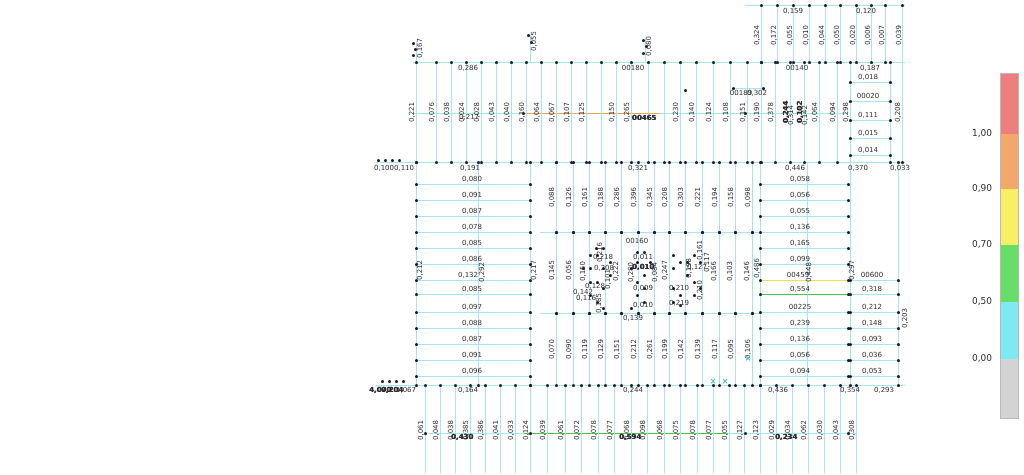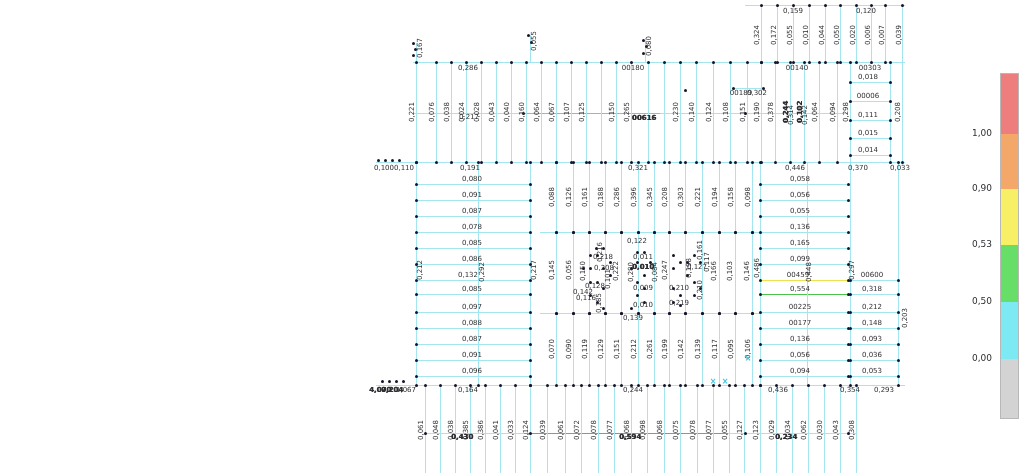--- a/index.html
+++ b/index.html
@@ -471,7 +471,7 @@
       <div class="lbl" style="left: 468px; top: 68px; color: rgb(47, 47, 51);">0,286</div>
       <div class="lbl" style="left: 633px; top: 68px; color: rgb(47, 47, 51);">00180</div>
       <div class="lbl" style="left: 797px; top: 68px; color: rgb(47, 47, 51);">00140</div>
-      <div class="lbl" style="left: 870px; top: 68px; color: rgb(47, 47, 51);">00303</div>
+      <div class="lbl" style="left: 870px; top: 68px; color: rgb(47, 47, 51);">0,187</div>
       <div class="lbl" style="left: 793px; top: 11px; color: rgb(47, 47, 51);">0,159</div>
       <div class="lbl" style="left: 866px; top: 11px; color: rgb(47, 47, 51);">0,120</div>
       <div class="lbl rot" style="left: 757px; top: 35px; color: rgb(47, 47, 51);">0,324</div>

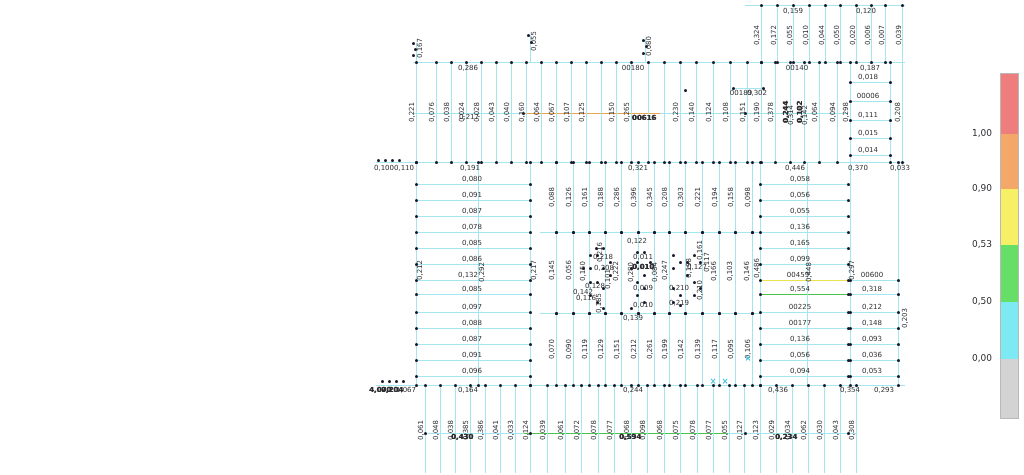--- a/index.html
+++ b/index.html
@@ -518,7 +518,7 @@
       <div class="lbl" style="left: 741px; top: 93px; color: rgb(47, 47, 51);">00189</div>
       <div class="lbl" style="left: 757px; top: 93px; color: rgb(47, 47, 51);">0,302</div>
       <div class="lbl" style="left: 868px; top: 77px; color: rgb(47, 47, 51);">0,018</div>
-      <div class="lbl" style="left: 868px; top: 96px; color: rgb(47, 47, 51);">00006</div>
+      <div class="lbl" style="left: 868px; top: 96px; color: rgb(47, 47, 51);">00020</div>
       <div class="lbl" style="left: 868px; top: 115px; color: rgb(47, 47, 51);">0,111</div>
       <div class="lbl" style="left: 868px; top: 133px; color: rgb(47, 47, 51);">0,015</div>
       <div class="lbl" style="left: 868px; top: 150px; color: rgb(47, 47, 51);">0,014</div>

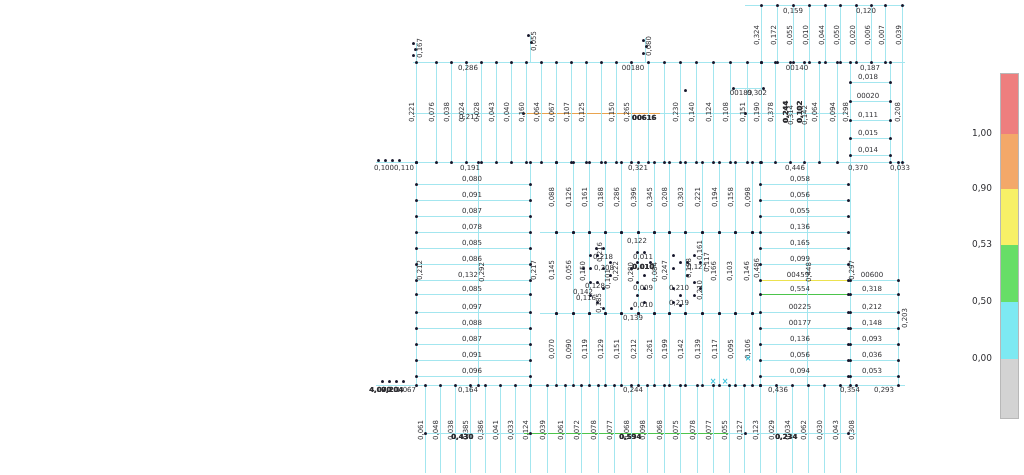--- a/index.html
+++ b/index.html
@@ -514,7 +514,7 @@
       <div class="lbl rot" style="left: 846px; top: 112px; color: rgb(47, 47, 51);">0,298</div>
       <div class="lbl rot" style="left: 898px; top: 112px; color: rgb(47, 47, 51);">0,208</div>
       <div class="lbl" style="left: 469px; top: 117px; color: rgb(47, 47, 51);">0,217</div>
-      <div class="lbl bold" style="left: 644px; top: 118px; color: rgb(47, 47, 51);">00616</div>
+      <div class="lbl bold" style="left: 644px; top: 118px; color: rgb(47, 47, 51);">00465</div>
       <div class="lbl" style="left: 741px; top: 93px; color: rgb(47, 47, 51);">00189</div>
       <div class="lbl" style="left: 757px; top: 93px; color: rgb(47, 47, 51);">0,302</div>
       <div class="lbl" style="left: 868px; top: 77px; color: rgb(47, 47, 51);">0,018</div>

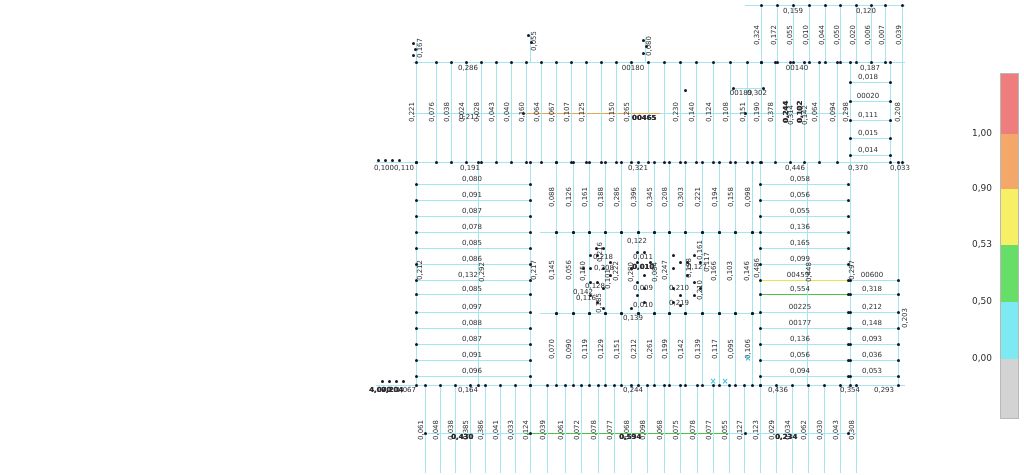--- a/index.html
+++ b/index.html
@@ -580,7 +580,7 @@
       <div class="lbl rot" style="left: 757px; top: 268px; color: rgb(47, 47, 51);">0,486</div>
       <div class="lbl rot" style="left: 700px; top: 290px; color: rgb(47, 47, 51);">0,210</div>
       <div class="lbl rot" style="left: 599px; top: 303px; color: rgb(47, 47, 51);">0,185</div>
-      <div class="lbl" style="left: 637px; top: 241px; color: rgb(47, 47, 51);">0,122</div>
+      <div class="lbl" style="left: 637px; top: 241px; color: rgb(47, 47, 51);">00160</div>
       <div class="lbl" style="left: 603px; top: 257px; color: rgb(47, 47, 51);">0,218</div>
       <div class="lbl" style="left: 604px; top: 268px; color: rgb(47, 47, 51);">0,208</div>
       <div class="lbl" style="left: 595px; top: 286px; color: rgb(47, 47, 51);">0,128</div>

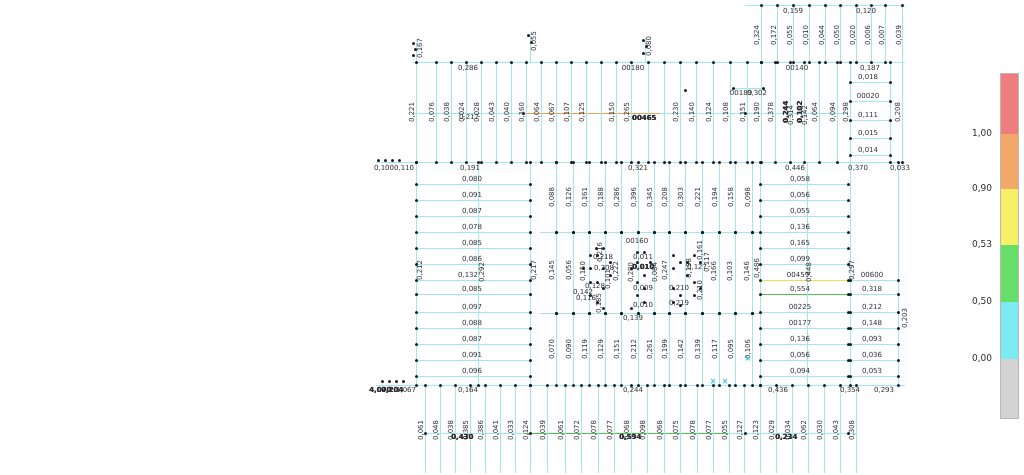--- a/index.html
+++ b/index.html
@@ -744,7 +744,7 @@
   </div>
 <div class="leg-lbl" style="left: 992px; top: 133px;">1,00</div>
     <div class="leg-lbl" style="left: 992px; top: 188px;">0,90</div>
-    <div class="leg-lbl" style="left: 992px; top: 244px;">0,53</div>
+    <div class="leg-lbl" style="left: 992px; top: 244px;">0,70</div>
     <div class="leg-lbl" style="left: 992px; top: 301px;">0,50</div>
     <div class="leg-lbl" style="left: 992px; top: 358px;">0,00</div>
   </div>

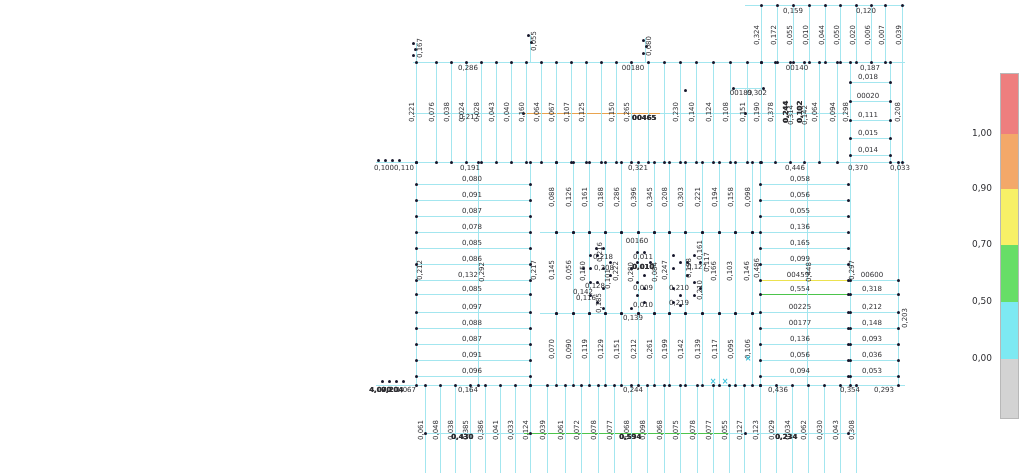--- a/index.html
+++ b/index.html
@@ -616,7 +616,7 @@
       <div class="lbl" style="left: 798px; top: 275px; color: rgb(47, 47, 51);">00459</div>
       <div class="lbl" style="left: 800px; top: 289px; color: rgb(47, 47, 51);">0,554</div>
       <div class="lbl" style="left: 800px; top: 307px; color: rgb(47, 47, 51);">00225</div>
-      <div class="lbl" style="left: 800px; top: 323px; color: rgb(47, 47, 51);">00177</div>
+      <div class="lbl" style="left: 800px; top: 323px; color: rgb(47, 47, 51);">0,239</div>
       <div class="lbl" style="left: 800px; top: 339px; color: rgb(47, 47, 51);">0,136</div>
       <div class="lbl" style="left: 800px; top: 355px; color: rgb(47, 47, 51);">0,056</div>
       <div class="lbl" style="left: 800px; top: 371px; color: rgb(47, 47, 51);">0,094</div>

